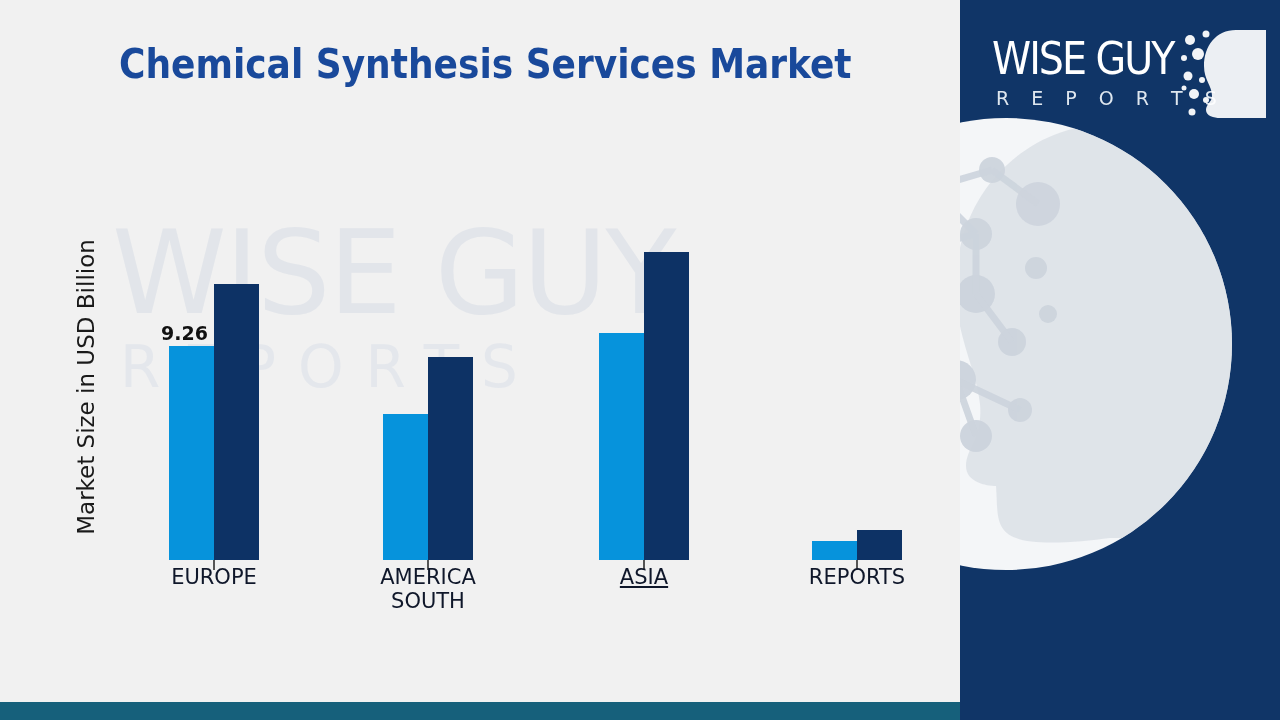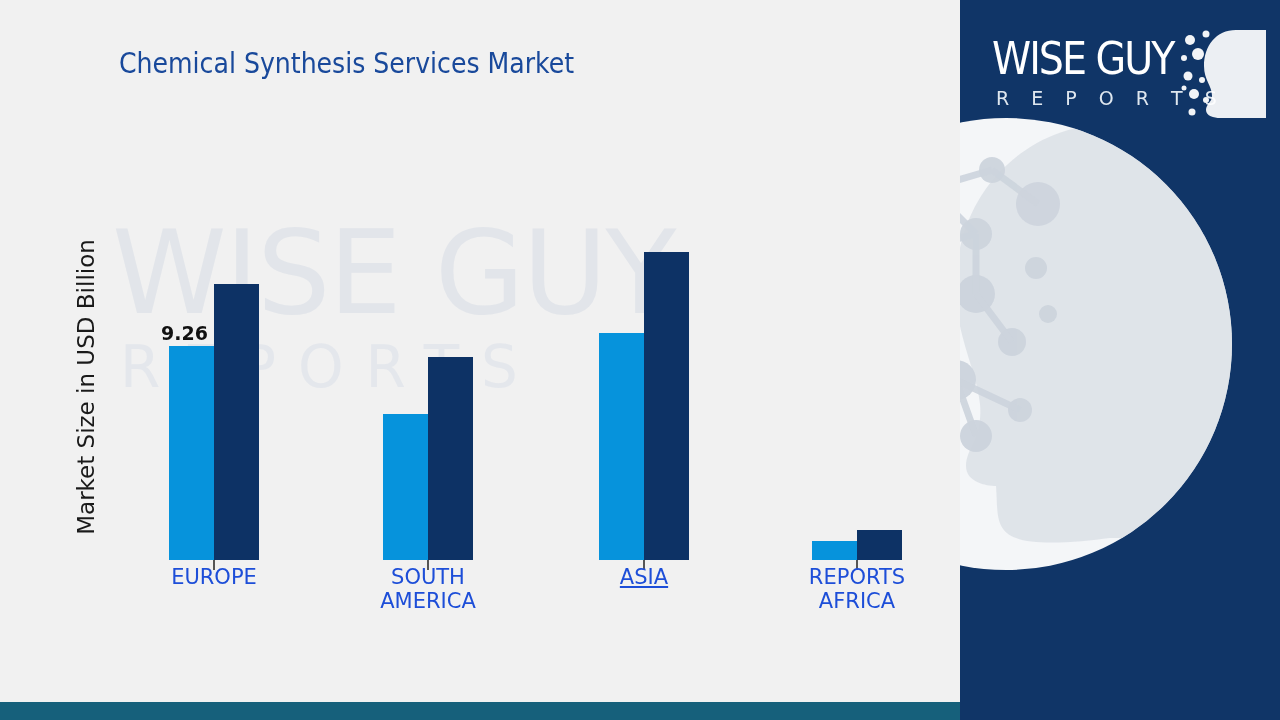--- a/index.html
+++ b/index.html
@@ -23,7 +23,7 @@
 
   
   .chart-title{position:absolute;left:119px;top:40px;width:760px;
-    font-size:28px;line-height:48px;color:#19499b;font-weight:400;
+    font-size:40px;line-height:48px;color:#19499b;font-weight:700;
     font-family:"DejaVu Sans Condensed","DejaVu Sans", sans-serif;letter-spacing:0px;white-space:nowrap;}
 
   

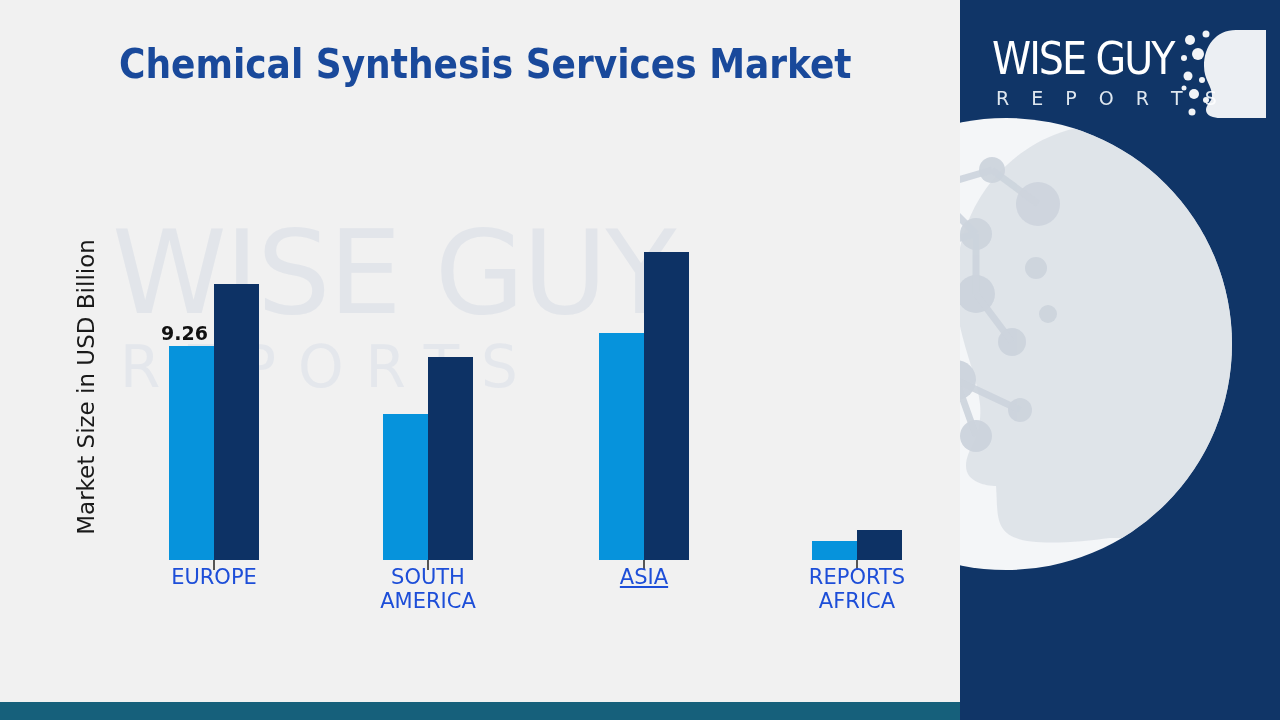--- a/index.html
+++ b/index.html
@@ -44,7 +44,7 @@
   .bar-2032{background:#0d3265;}
   .bar-value{position:absolute;font-size:19px;font-weight:bold;color:#111;white-space:nowrap;}
   .tick{position:absolute;width:2px;height:10px;background:#555;top:560px;}
-  .cat-label{position:absolute;top:566px;font-size:21px;line-height:23.5px;color:#1d4ed8;text-align:center;}
+  .cat-label{position:absolute;top:566px;font-size:21px;line-height:23.5px;color:#0f172a;text-align:center;}
 
   
   .right-panel{position:absolute;left:960px;top:0;width:320px;height:720px;background:#103567;overflow:hidden;}

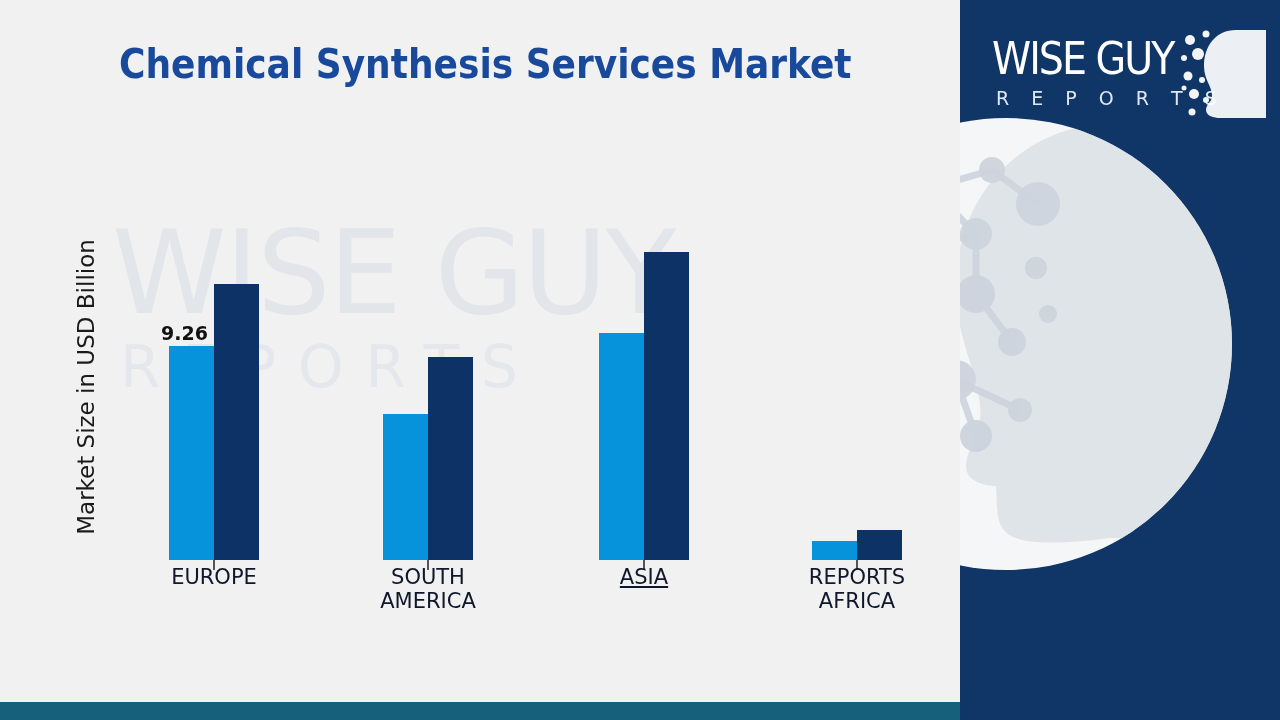--- a/index.html
+++ b/index.html
@@ -89,8 +89,8 @@
         <div class="bar bar-2032" style="left: 428px; width: 45px; height: 203.1px; top: 356.9px; bottom: auto; background: rgb(13, 50, 101);"></div>
         <div class="tick" style="left: 427px;"></div>
         <div class="cat-label" style="left: 348px; width: 160px;">
+          <div>AMERICA</div>
           <div>SOUTH</div>
-          <div>AMERICA</div>
         </div>
         <div class="bar bar-2024" style="left: 599px; width: 45px; height: 227.13px; top: 332.87px; bottom: auto; background: rgb(6, 147, 220);"></div>
         <div class="bar bar-2032" style="left: 644px; width: 45px; height: 308px; top: 252px; bottom: auto; background: rgb(13, 50, 101);"></div>

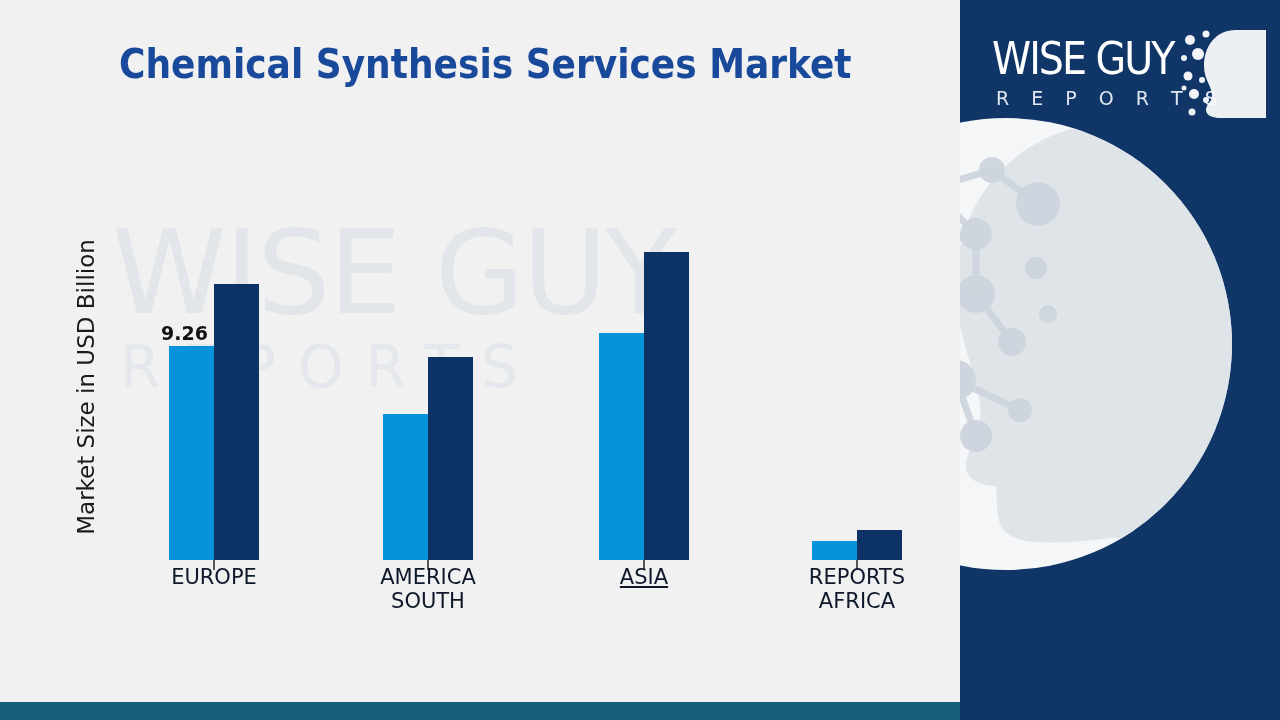--- a/index.html
+++ b/index.html
@@ -103,7 +103,6 @@
         <div class="tick" style="left: 856px;"></div>
         <div class="cat-label" style="left: 777px; width: 160px;">
           <div>REPORTS</div>
-          <div>AFRICA</div>
         </div>
       </div>
   </div>

